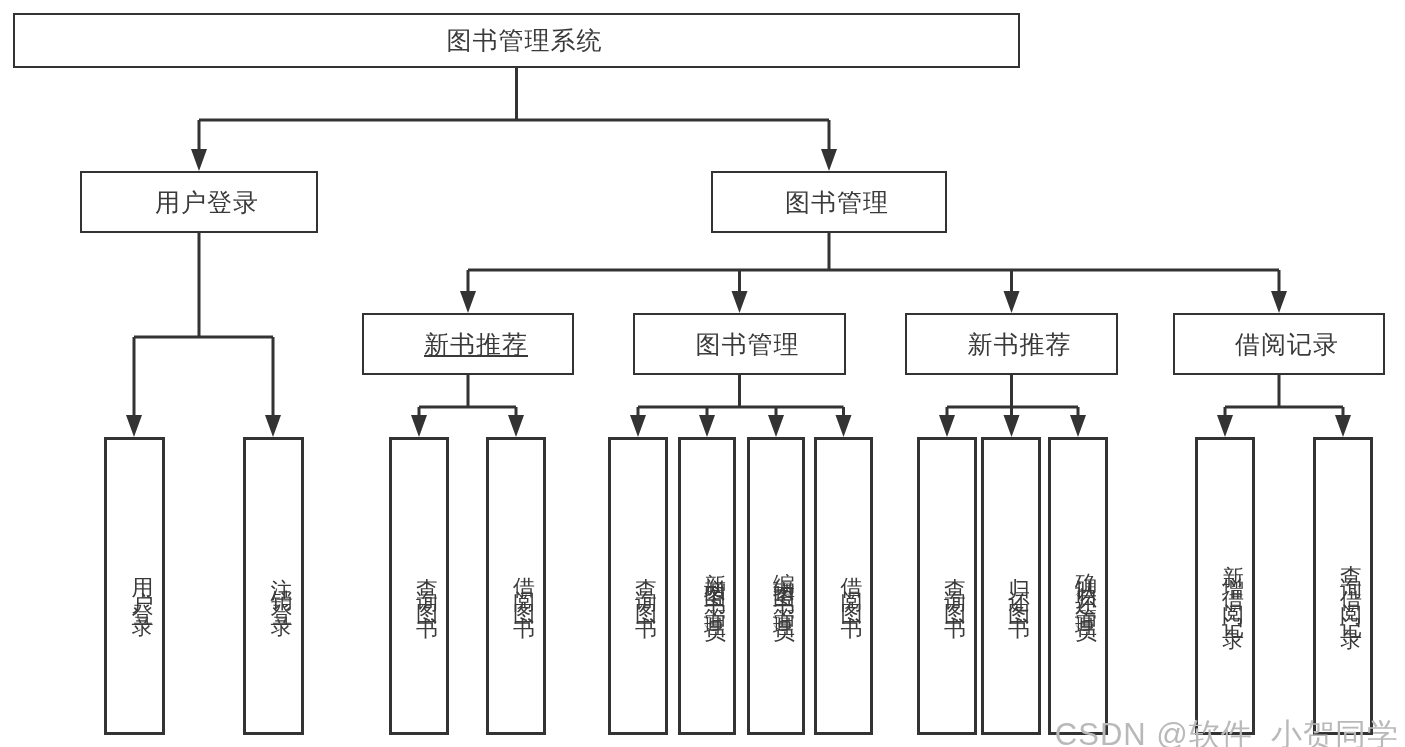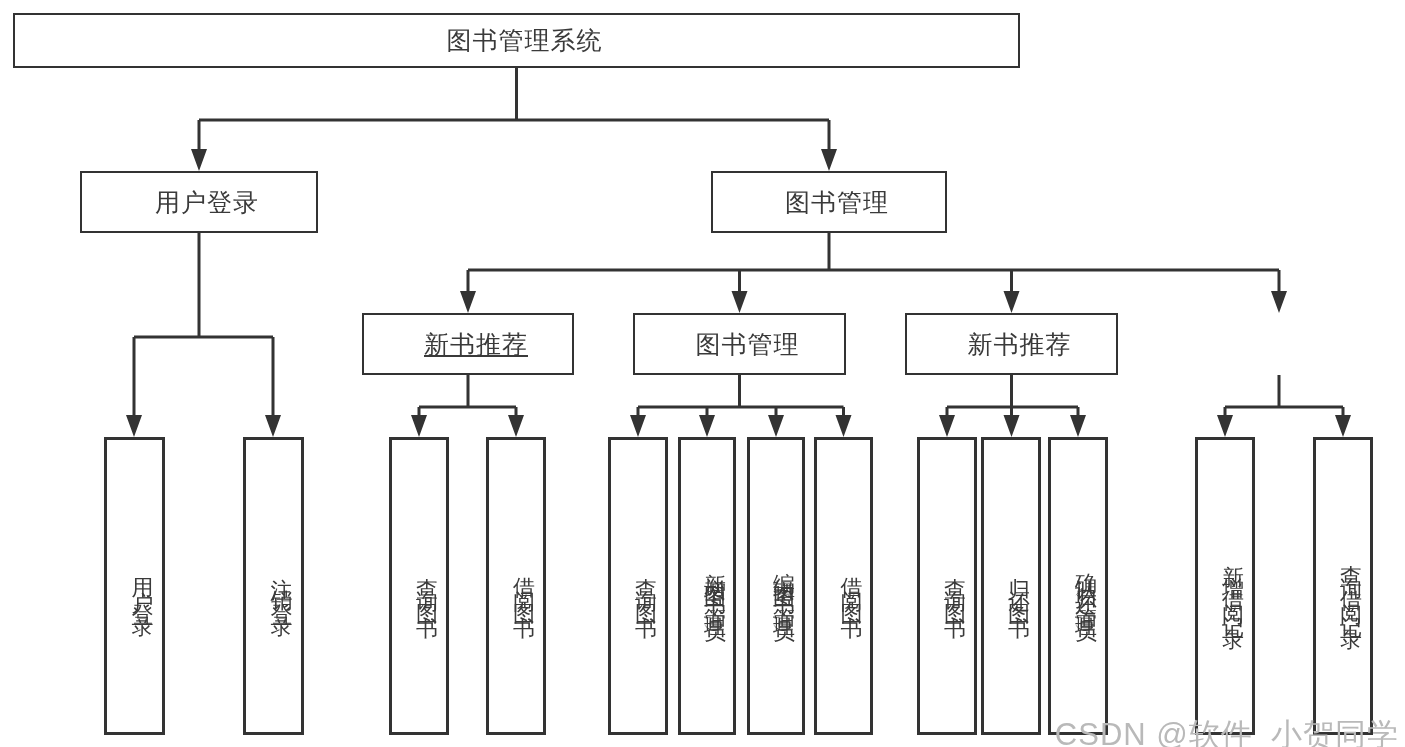--- a/index.html
+++ b/index.html
@@ -127,6 +127,9 @@
   <div class="node hnode n-current-borrow">
     <span>新书推荐</span>
   </div>
+  <div class="node hnode n-borrow-record">
+    <span>借阅记录</span>
+  </div>
 
   <div class="node vnode lf1">
     <span class="vtext">用户登录</span>

